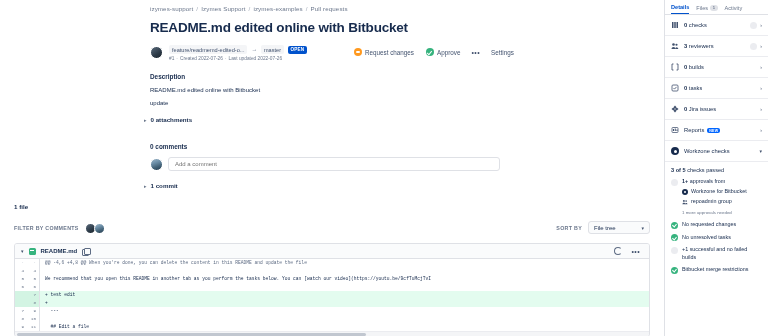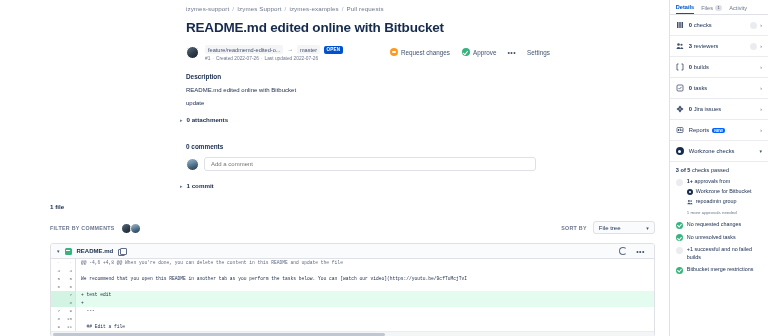--- a/index.html
+++ b/index.html
@@ -10,7 +10,7 @@
     color: #172b4d;
     overflow: hidden;
   }
-  .page { position: relative; width: 768px; height: 336px; display: flex; padding-left: 36px; }
+  .page { position: relative; width: 768px; height: 336px; display: flex; }
 
   
   .main {

